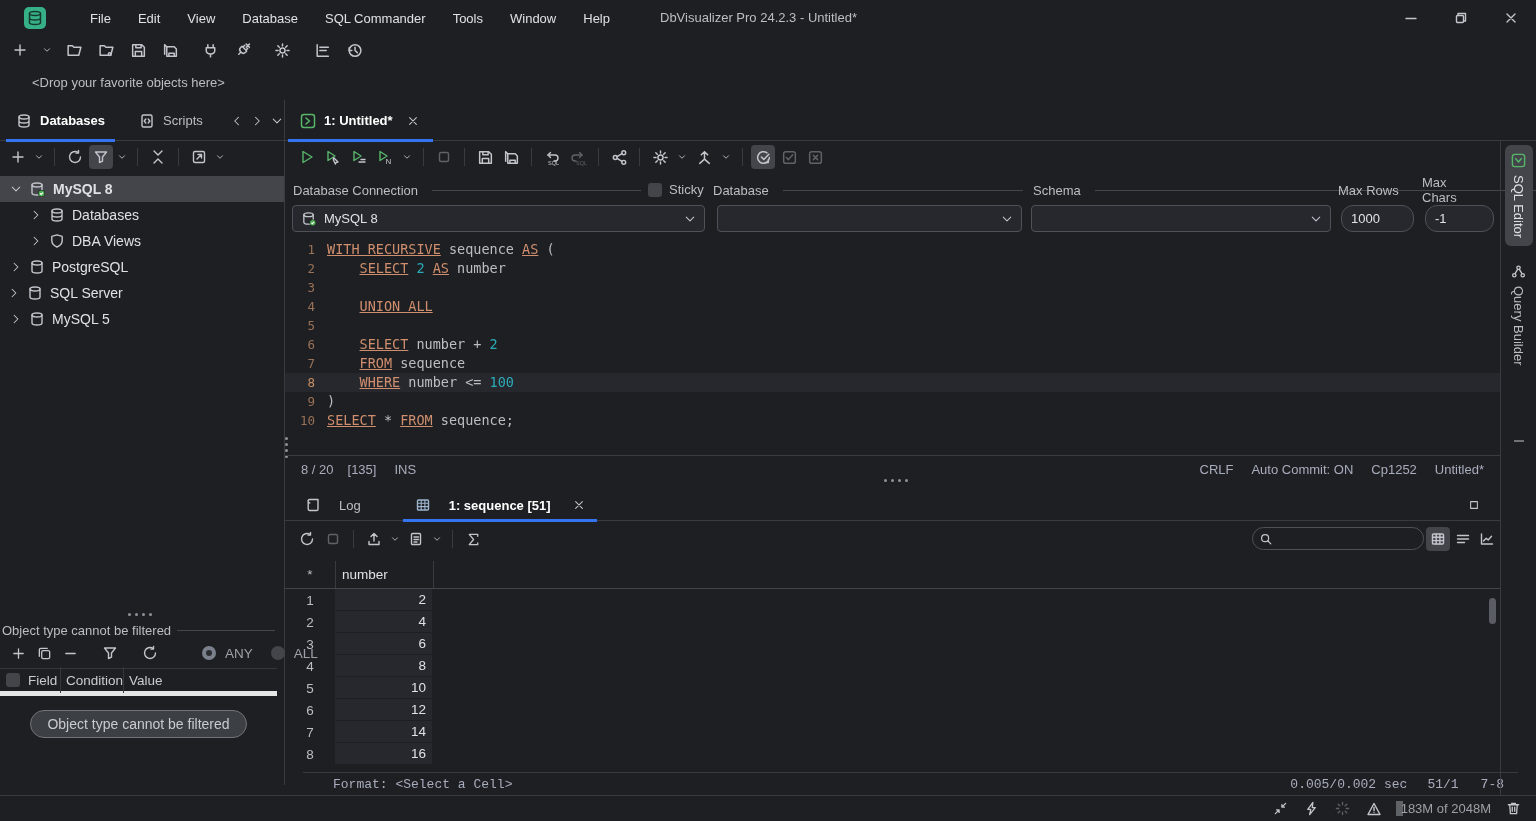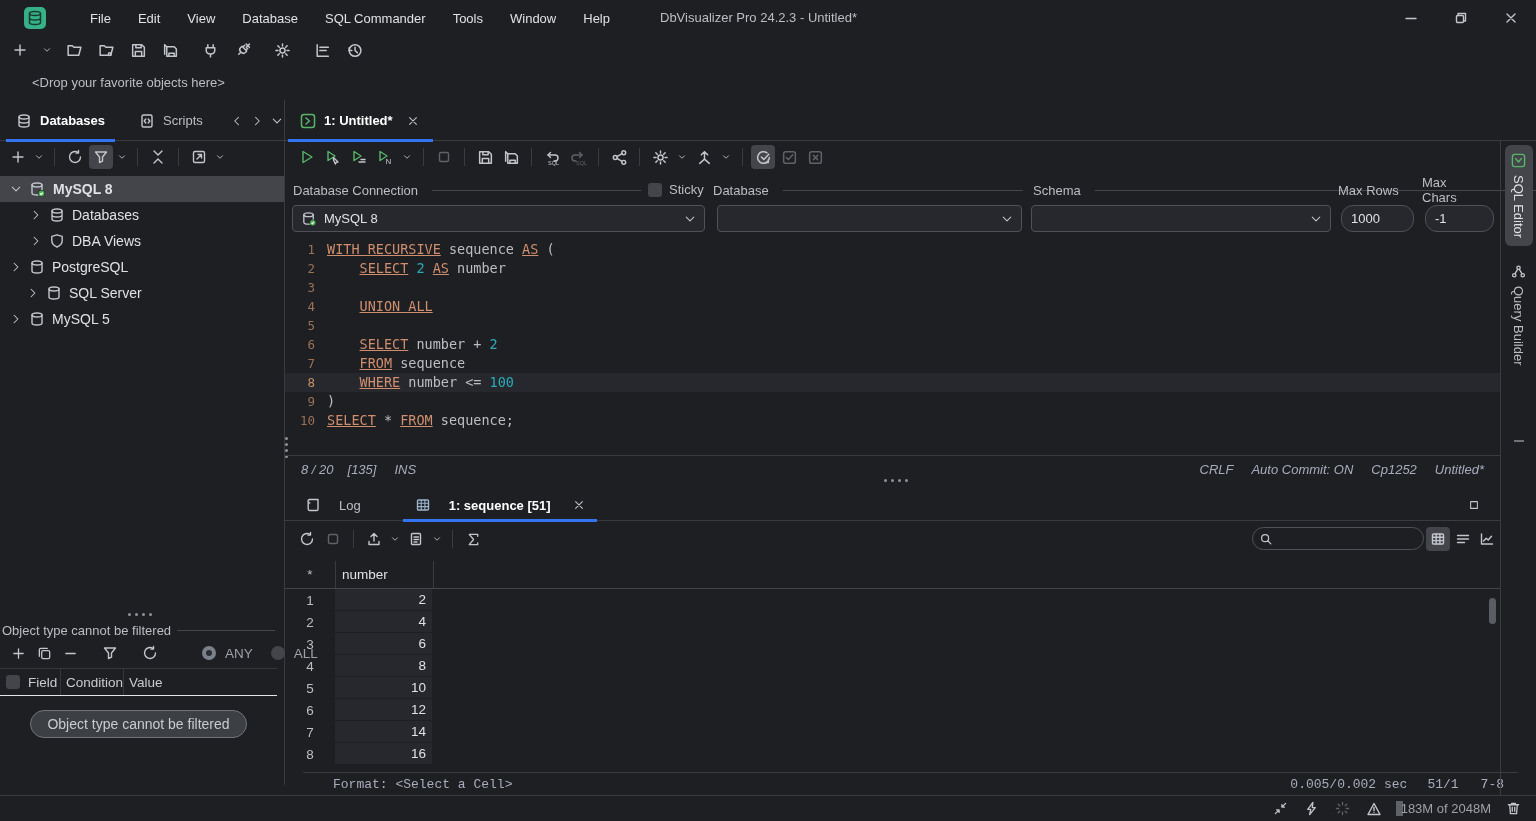--- a/index.html
+++ b/index.html
@@ -349,7 +349,7 @@
           </svg>
         <span>PostgreSQL</span>
       </div>
-      <div class="trow" style="padding-left:27px">
+      <div class="trow" style="padding-left:8px">
         <svg class="ic" width="12" height="12" viewBox="0 0 16 16">
             <path class="stk" d="M5.5 3l5 5-5 5"></path>
           </svg>

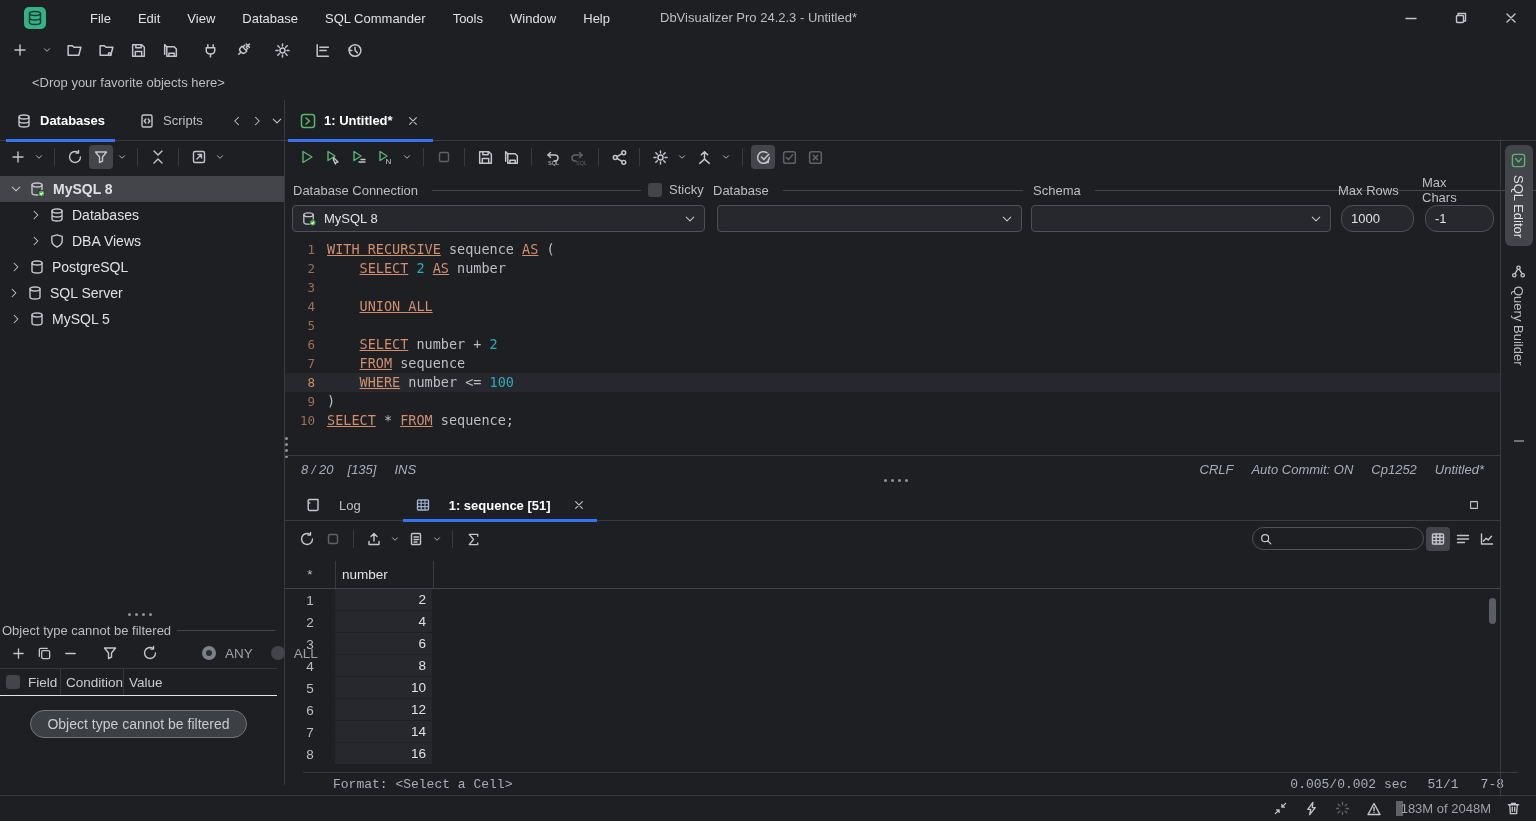--- a/index.html
+++ b/index.html
@@ -67,7 +67,7 @@
   .cl.cur .ln { color:#c98f63; }
   .kw { color:#cf8e6d;text-decoration:underline; } .pl { color:#bcbec4; } .num { color:#2aacb8; }
   
-  .edstatus { position:absolute; left:285px; top:455px; width:1215px; height:27px; border-top:1px solid #393b40; display:flex; align-items:center; color:#a8adbd;font-style:italic; }
+  .edstatus { position:absolute; left:285px; top:455px; width:1215px; height:27px; border-top:1px solid #393b40; display:flex; align-items:center; color:#a8adbd; }
   
   .results { position:absolute; left:285px; top:490px; width:1215px; height:305px; }
   .rtabs { position:absolute; left:0; top:0; width:1215px; height:31px; border-bottom:1px solid #393b40; display:flex; align-items:center; }

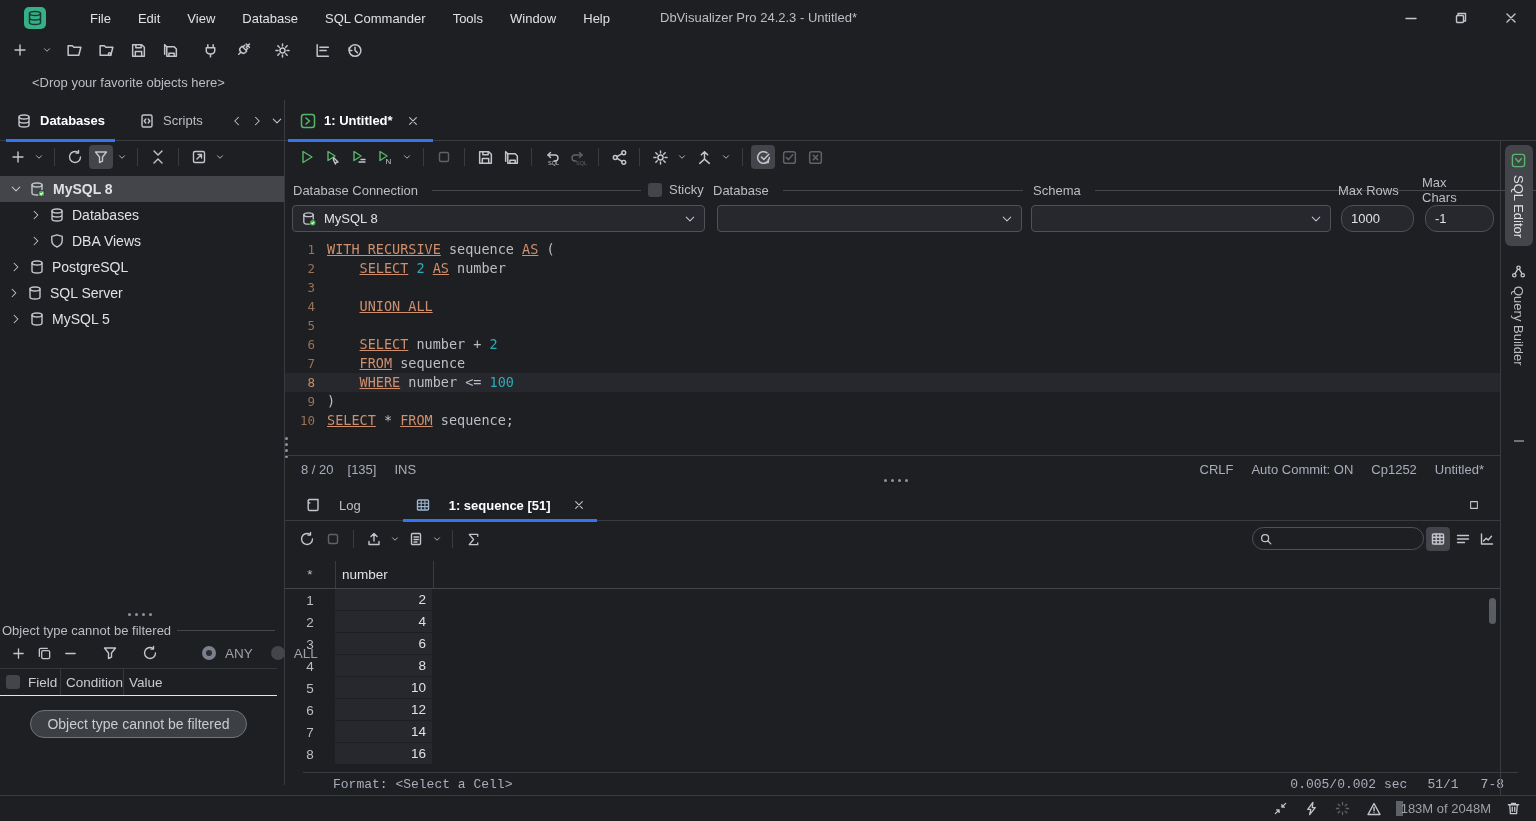--- a/index.html
+++ b/index.html
@@ -46,7 +46,7 @@
   .radio { width:14px; height:14px; border-radius:50%; background:#43454a; position:relative; flex:none; }
   .radio.sel { background:#7b818c; }
   .radio.sel::after { content:""; position:absolute; left:4px; top:4px; width:6px; height:6px; border-radius:50%; background:#2b2d30; }
-  .fhead { display:flex; align-items:center; height:28px; border-top:1px solid #35373b; border-bottom:1px solid #e5e5e5; color:#c8cbd0; font-size:13.5px; }
+  .fhead { display:flex; align-items:center; height:28px; border-top:1px solid #35373b; border-bottom:5px solid #e5e5e5; color:#c8cbd0; font-size:13.5px; }
   .fhead .cdiv { width:1px; height:26px; background:#35373b; }
   .fbtn { display:block; margin:14px auto 0; padding:5px 16px; background:#3c3f43; border:1px solid #707379; border-radius:14px; color:#c8cbd0; font-size:14px; font-family:inherit; }
   

